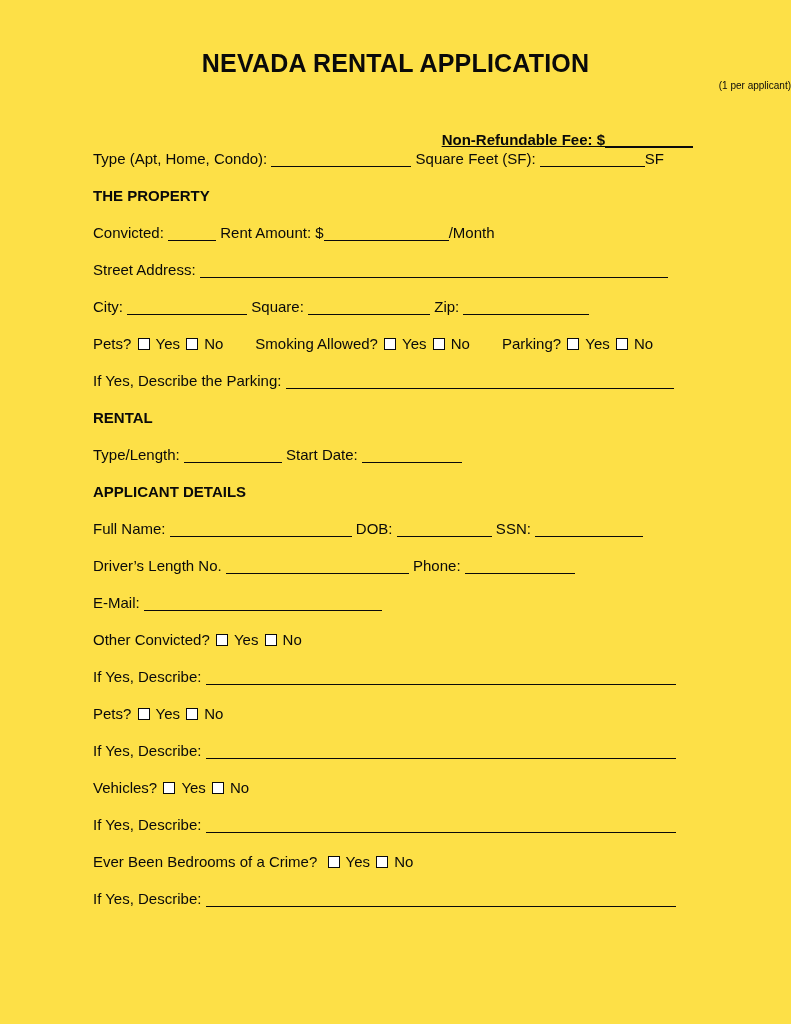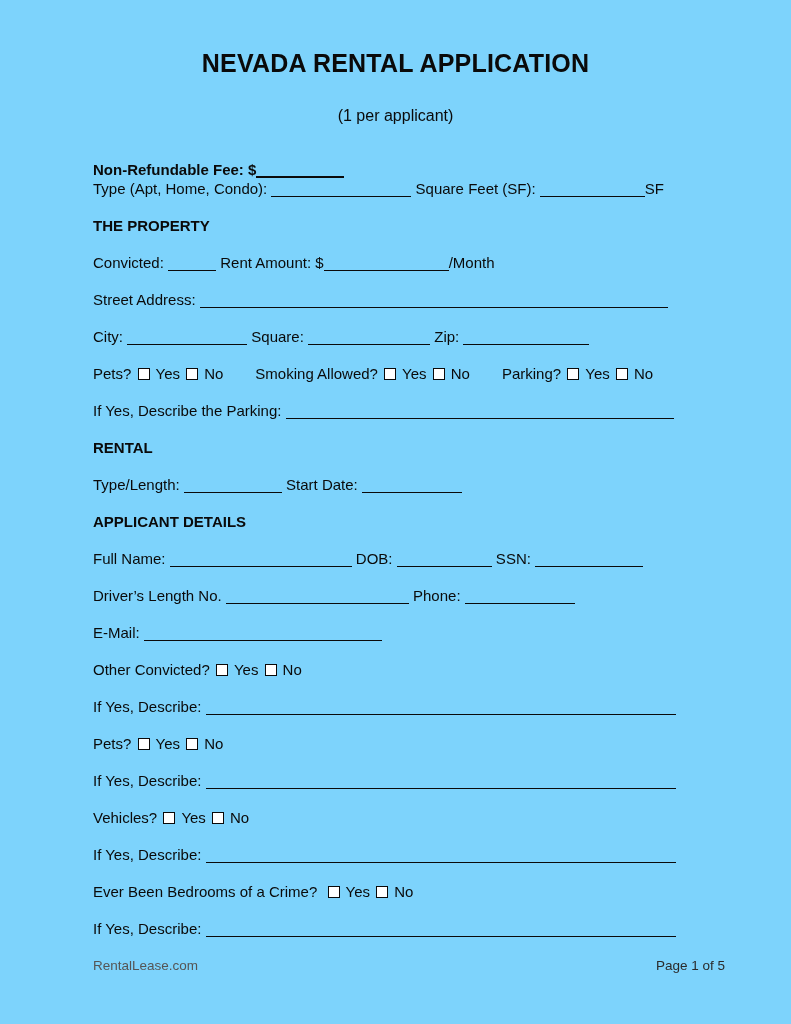--- a/index.html
+++ b/index.html
@@ -6,7 +6,7 @@
   .page {
     position:relative;
     width:791px; height:1024px;
-    background:#7dd3fc;
+    background:#fde047;
     color:#0a0a0a;
     font-family:"Liberation Sans","DejaVu Sans",sans-serif;
     overflow:hidden;

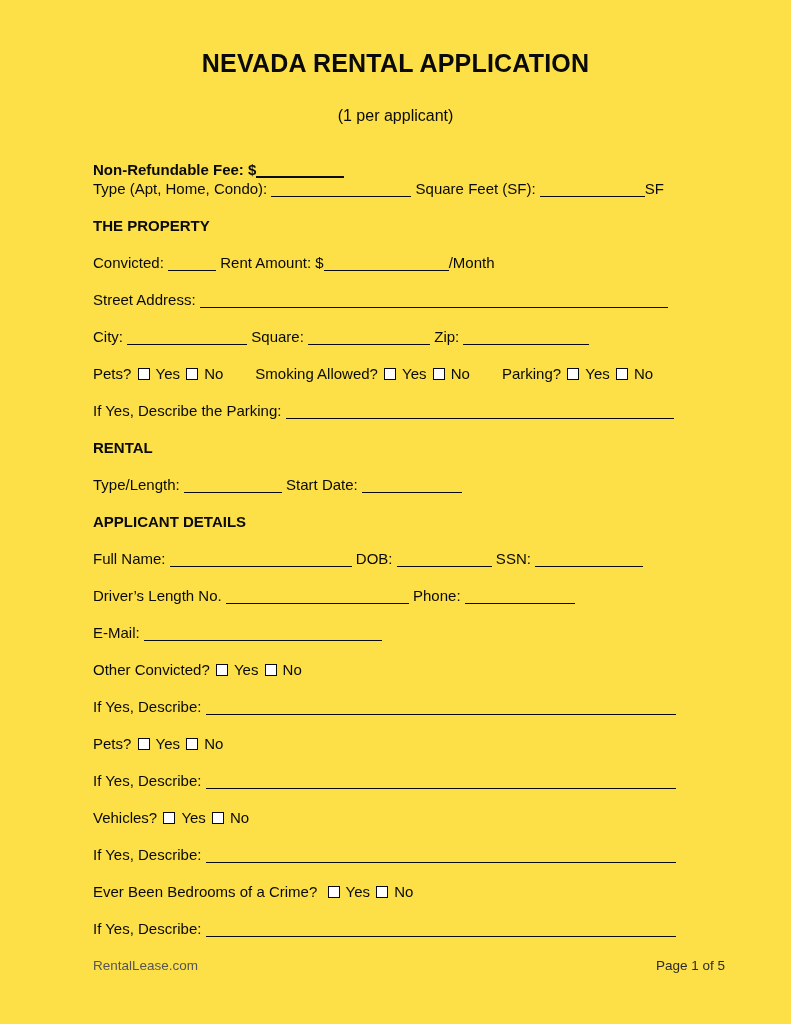--- a/index.html
+++ b/index.html
@@ -20,10 +20,9 @@
     letter-spacing:0.2px;
   }
   .subtitle {
-    text-align:center;
-    font-size:16px;
+    text-align:right;
+    font-size:10px;
     line-height:16px;
-    margin-top:30px;
   }
   .form {
     margin:37px 0 0 93px;

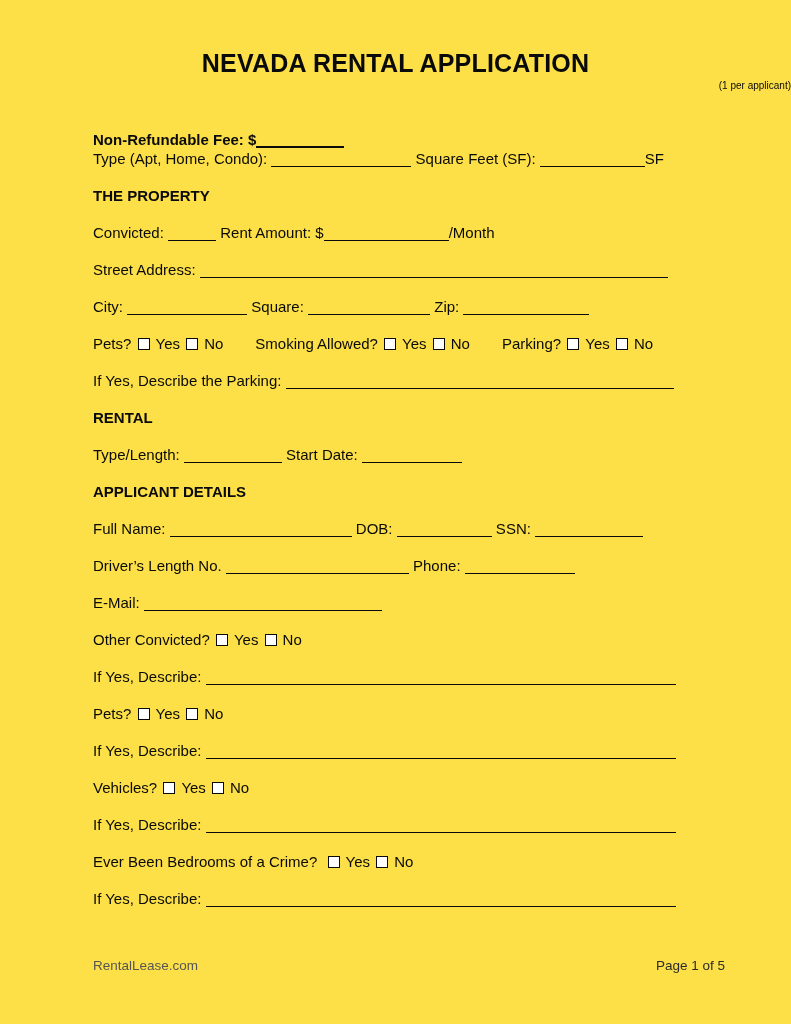--- a/index.html
+++ b/index.html
@@ -36,7 +36,7 @@
     white-space:pre;
   }
   .row.heading { font-weight:bold; }
-  .row.right  { text-align:left; }
+  .row.right  { text-align:right;text-decoration:underline; }
   .row.bold   { font-weight:bold; }
   .blank {
     display:inline-block;

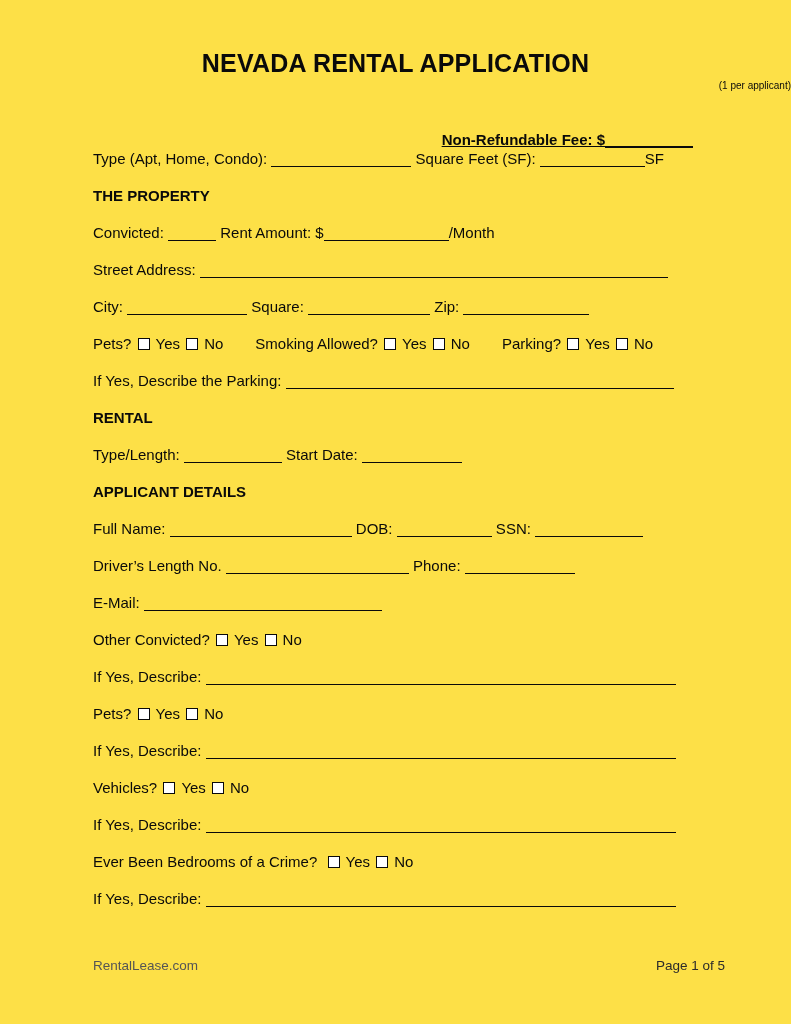--- a/index.html
+++ b/index.html
@@ -97,10 +97,6 @@
       <div class="row"><span class="t">If Yes, Describe: </span><span class="blank" style="width: 470px;"></span></div>
     </div>
 
-  <div class="footer">
-    <span class="site">RentalLease.com</span>
-    <span class="pageno">Page 1 of 5</span>
-  </div>
 </div>
 
 </body></html>

